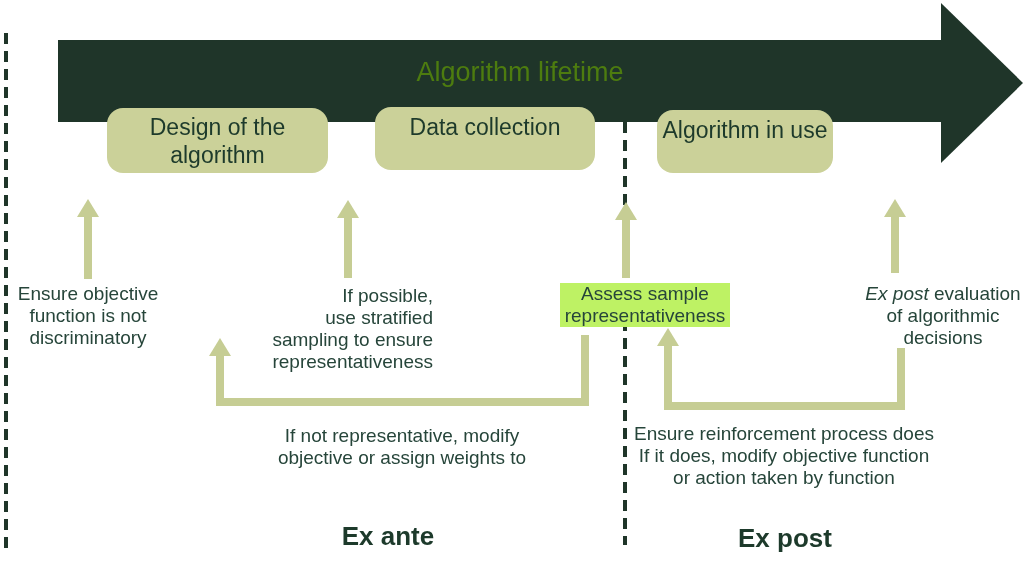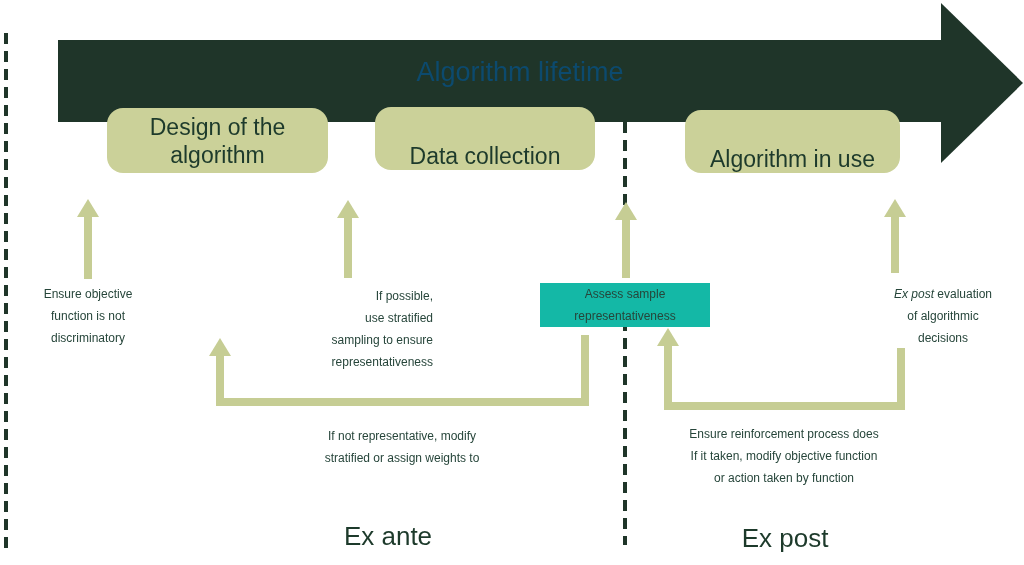--- a/index.html
+++ b/index.html
@@ -21,7 +21,7 @@
     border-top:80px solid transparent;border-bottom:80px solid transparent;
     border-left:82px solid var(--dark);}
   .banner-title{position:absolute;left:300px;top:56px;width:440px;text-align:center;
-    color:#0c4a6e;font-size:27px;line-height:32px;}
+    color:#4d7c0f;font-size:27px;line-height:32px;}
 
   
   .stage-box{position:absolute;background:var(--olive);border-radius:16px;

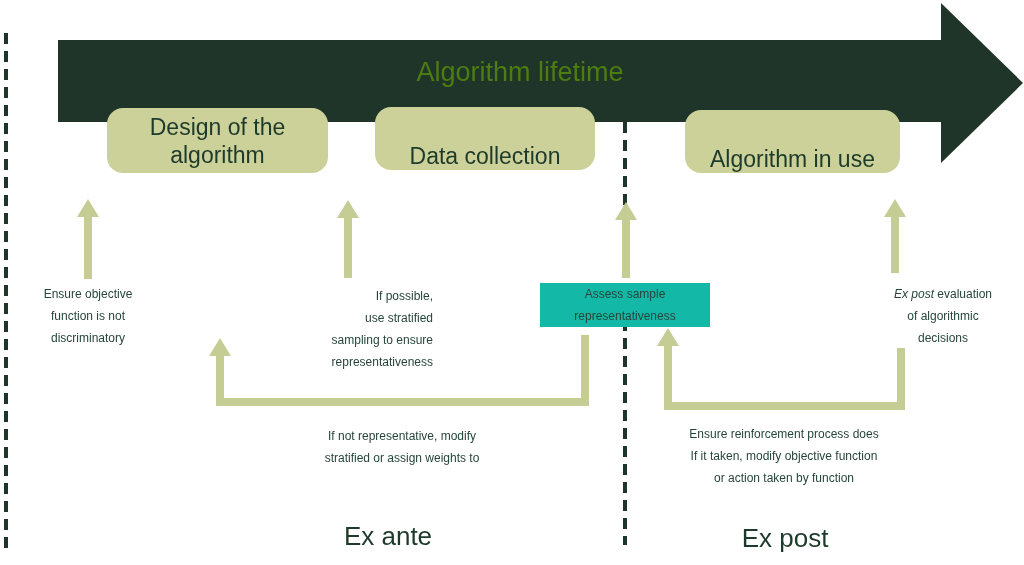--- a/index.html
+++ b/index.html
@@ -28,7 +28,7 @@
     color:#1d3a2b;font-size:23px;line-height:28px;text-align:center;
     display:flex;flex-direction:column;align-items:center;box-sizing:border-box;}
   .stage-box.center-v{justify-content:center;}
-  .stage-box.top-v{justify-content:flex-end;padding-top:6px;}
+  .stage-box.top-v{justify-content:flex-start;padding-top:6px;}
 
   
   .up-arrow{position:absolute;width:22px;display:flex;flex-direction:column;align-items:center;}

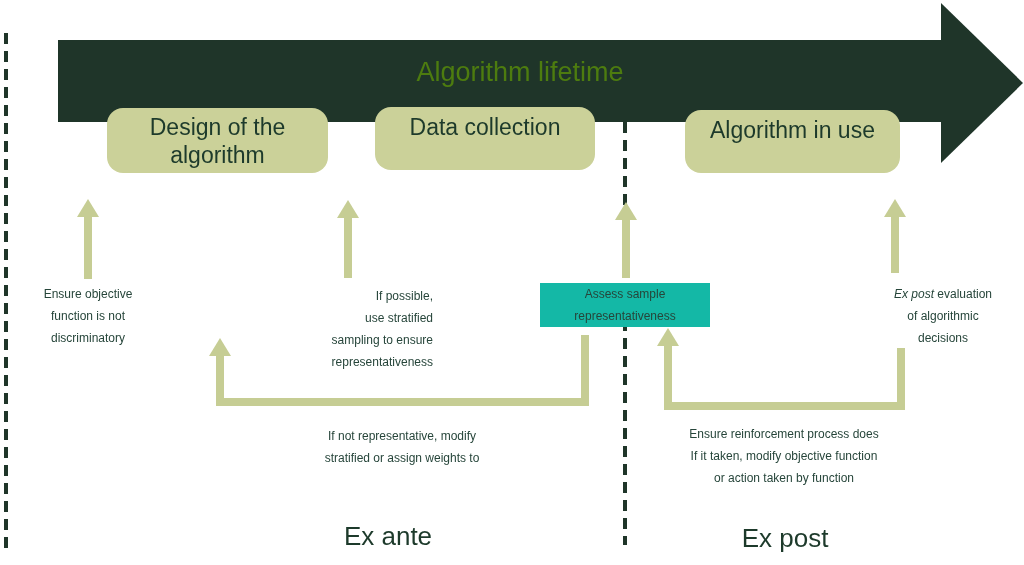--- a/index.html
+++ b/index.html
@@ -69,7 +69,7 @@
   <div class="stage-box top-v" style="left:375px;top:107px;width:220px;height:63px;">
     <span>Data collection</span>
   </div>
-  <div class="stage-box top-v" style="left:657px;top:110px;width:215px;height:63px;margin-left:28px;">
+  <div class="stage-box top-v" style="left:657px;top:110px;width:176px;height:63px;">
     <span>Algorithm in use</span>
   </div>
 

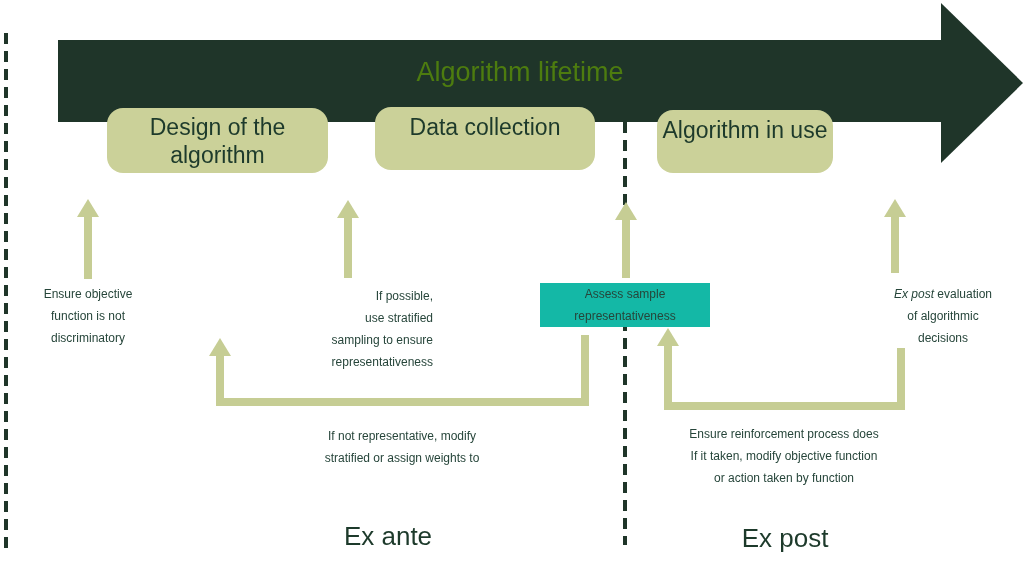--- a/index.html
+++ b/index.html
@@ -37,7 +37,7 @@
   .up-arrow .shaft{width:8px;flex:1;background:var(--olive-arrow);}
 
   
-  .ann{position:absolute;color:var(--text);font-size:12px;line-height:22px;text-align:center;}
+  .ann{position:absolute;color:var(--text);font-size:19px;line-height:22px;text-align:center;}
   .ann .ln{display:block;}
   .ann em{font-style:italic;}
 

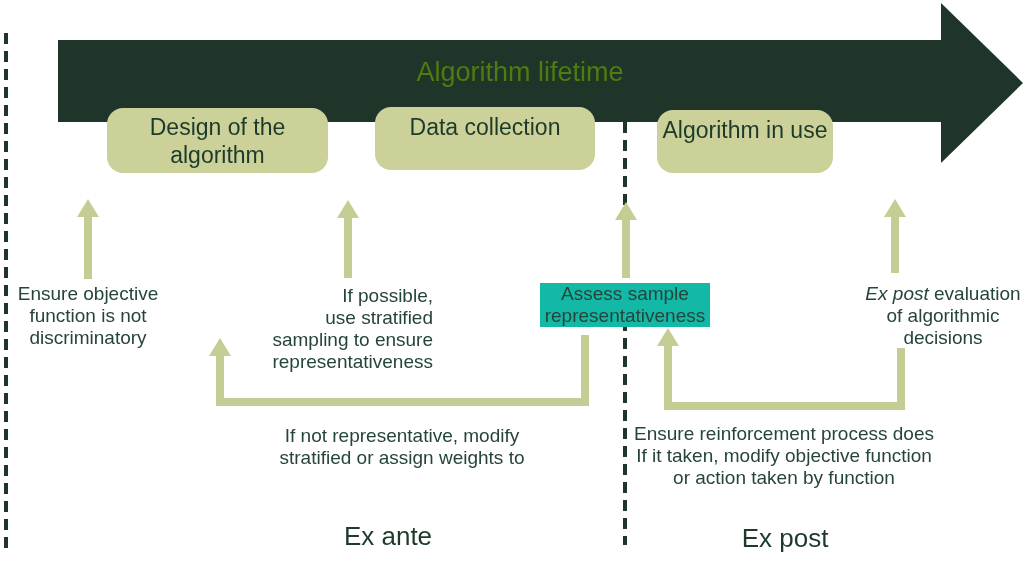--- a/index.html
+++ b/index.html
@@ -101,7 +101,7 @@
     <span class="ln">sampling to ensure</span>
     <span class="ln">representativeness</span>
   </div>
-  <div class="ann" style="left:540px;top:283px;width:170px;background:#14b8a6;">
+  <div class="ann" style="left:560px;top:283px;width:170px;background:#bef264;">
     <span class="ln">Assess sample</span>
     <span class="ln">representativeness</span>
   </div>

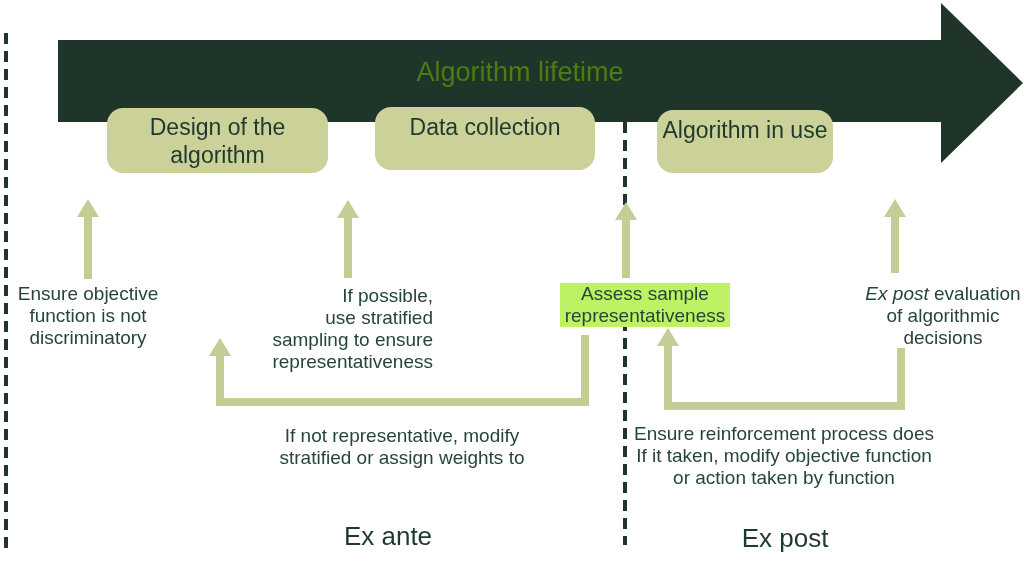--- a/index.html
+++ b/index.html
@@ -127,7 +127,7 @@
 
   <div class="ann" style="left:267px;top:425px;width:270px;">
     <span class="ln">If not representative, modify</span>
-    <span class="ln">stratified or assign weights to</span>
+    <span class="ln">objective or assign weights to</span>
   </div>
   <div class="ann" style="left:633px;top:423px;width:302px;">
     <span class="ln">Ensure reinforcement process does</span>

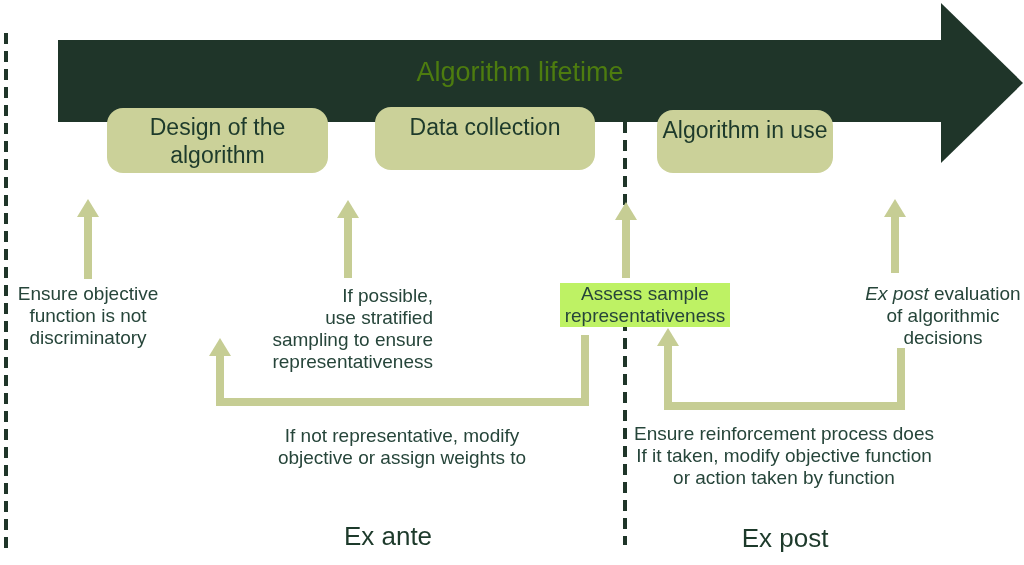--- a/index.html
+++ b/index.html
@@ -131,7 +131,7 @@
   </div>
   <div class="ann" style="left:633px;top:423px;width:302px;">
     <span class="ln">Ensure reinforcement process does</span>
-    <span class="ln">If it taken, modify objective function</span>
+    <span class="ln">If it does, modify objective function</span>
     <span class="ln">or action taken by function</span>
   </div>
 

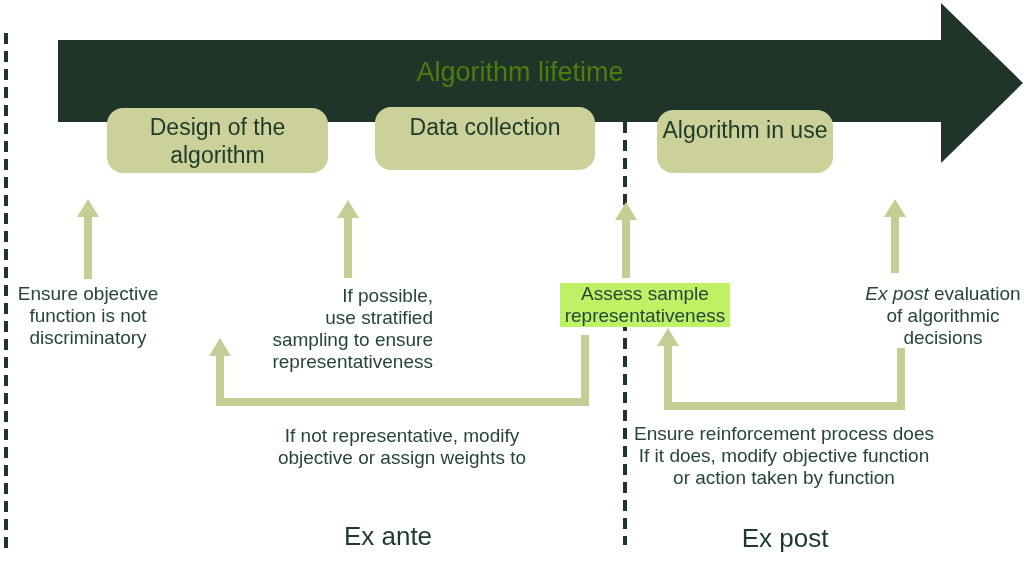--- a/index.html
+++ b/index.html
@@ -48,7 +48,7 @@
     border-left:11px solid transparent;border-right:11px solid transparent;
     border-bottom:18px solid var(--olive-arrow);}
 
-  .phase-label{position:absolute;color:#1d3a2b;font-size:26px;font-weight:normal;text-align:center;}
+  .phase-label{position:absolute;color:#1d3a2b;font-size:26px;font-weight:bold;text-align:center;}
 </style>
 </head>
 <body>

